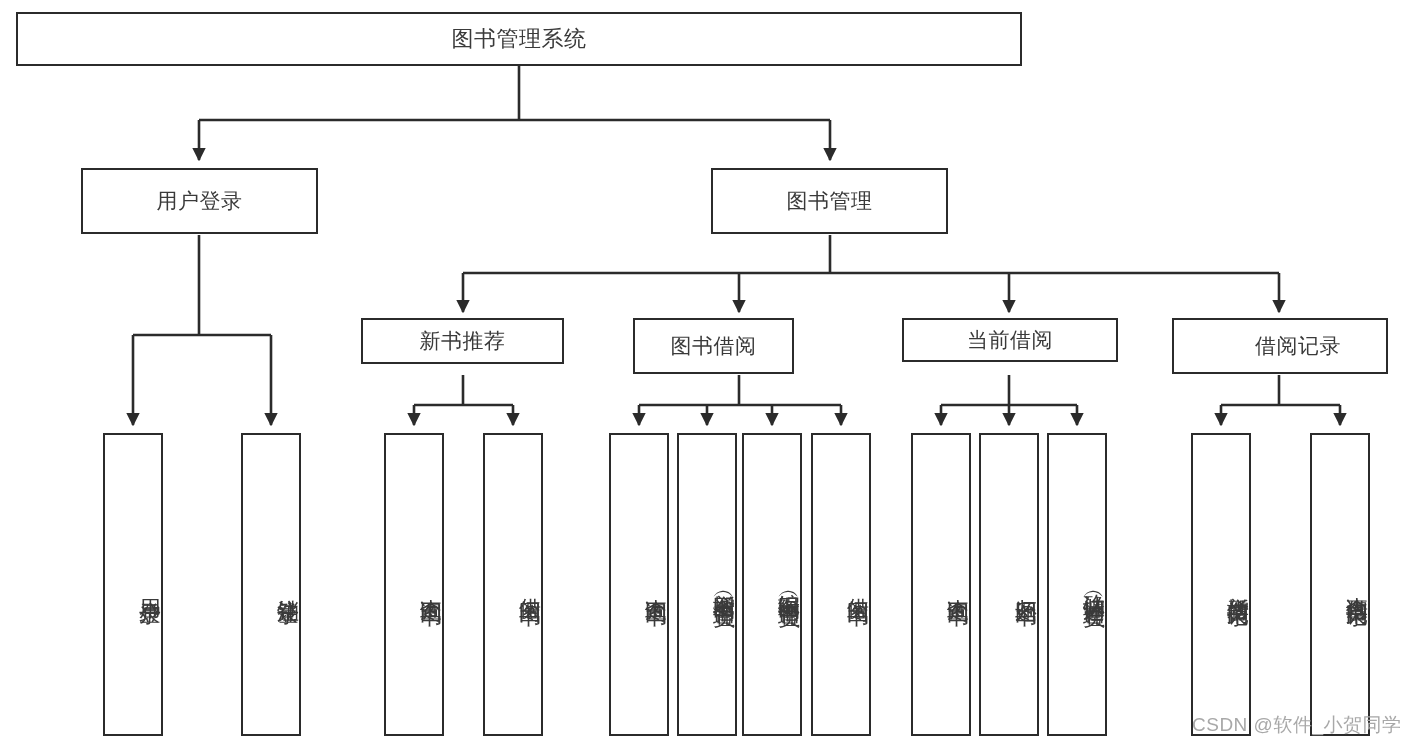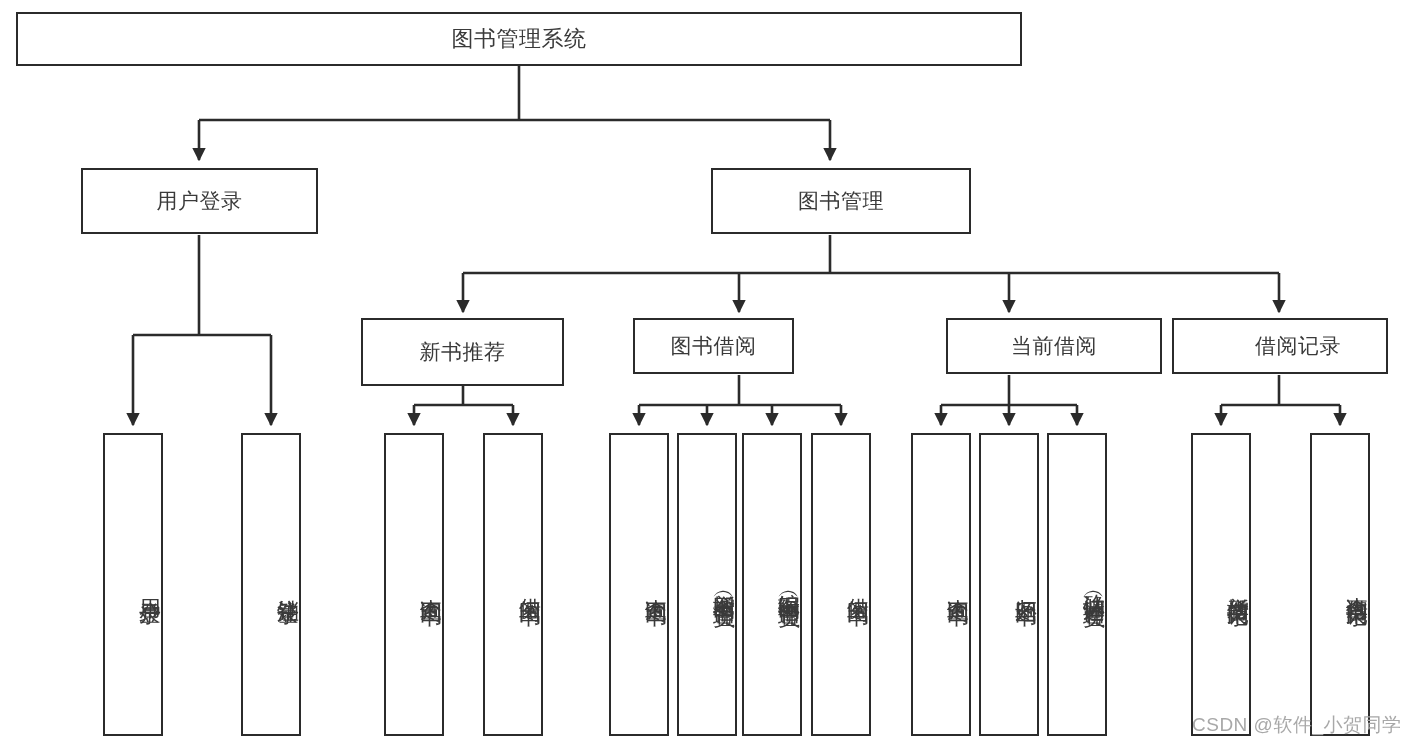--- a/index.html
+++ b/index.html
@@ -143,7 +143,7 @@
   <div class="node-box horizontal" style="left:81px; top:168px; width:237px; height:66px;">
     <span class="node-label">用户登录</span>
   </div>
-  <div class="node-box horizontal" style="left:711px; top:168px; width:260px; height:66px;">
+  <div class="node-box horizontal" style="left:711px; top:168px; width:237px; height:66px;">
     <span class="node-label">图书管理</span>
   </div>
 

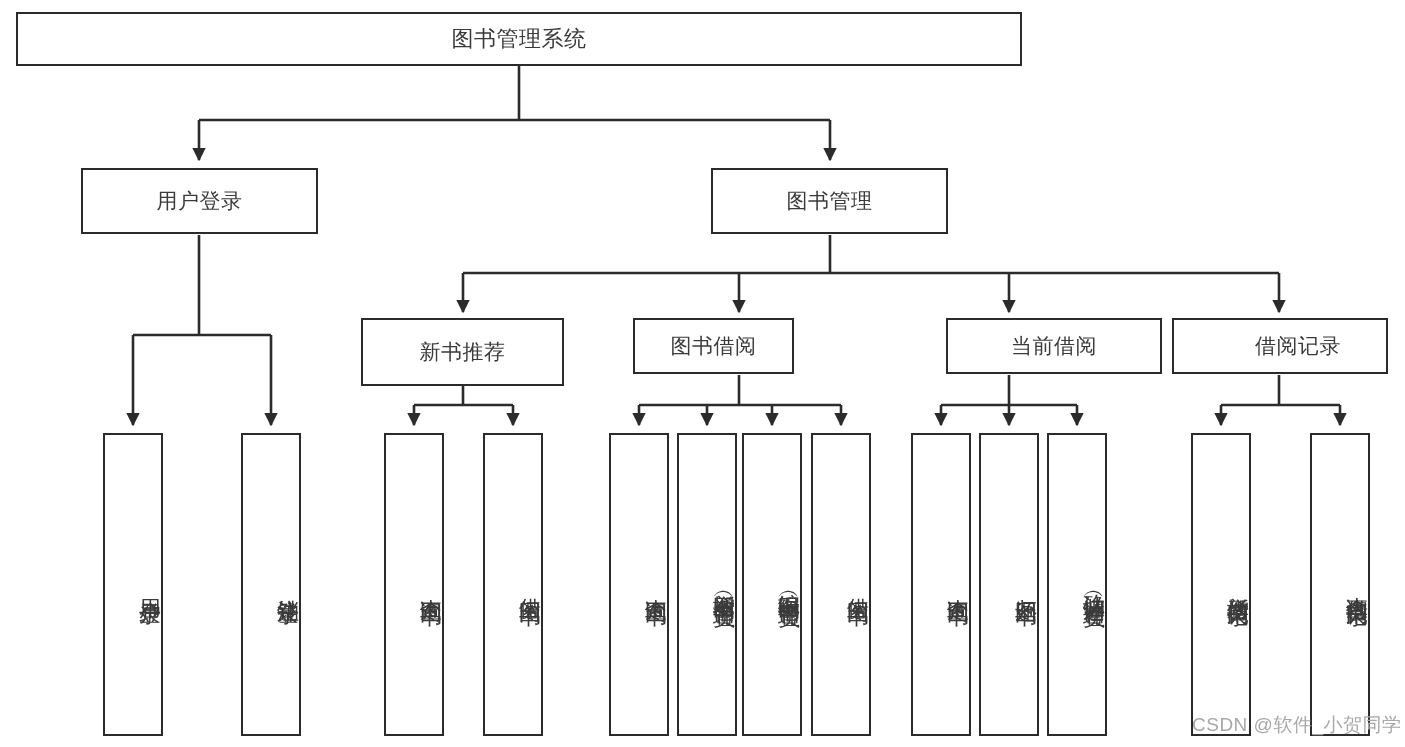--- a/index.html
+++ b/index.html
@@ -147,7 +147,7 @@
     <span class="node-label">图书管理</span>
   </div>
 
-  <div class="node-box horizontal" style="left:361px; top:318px; width:203px; height:68px;">
+  <div class="node-box horizontal" style="left:361px; top:318px; width:203px; height:46px;">
     <span class="node-label">新书推荐</span>
   </div>
   <div class="node-box horizontal" style="left:633px; top:318px; width:161px; height:56px;">

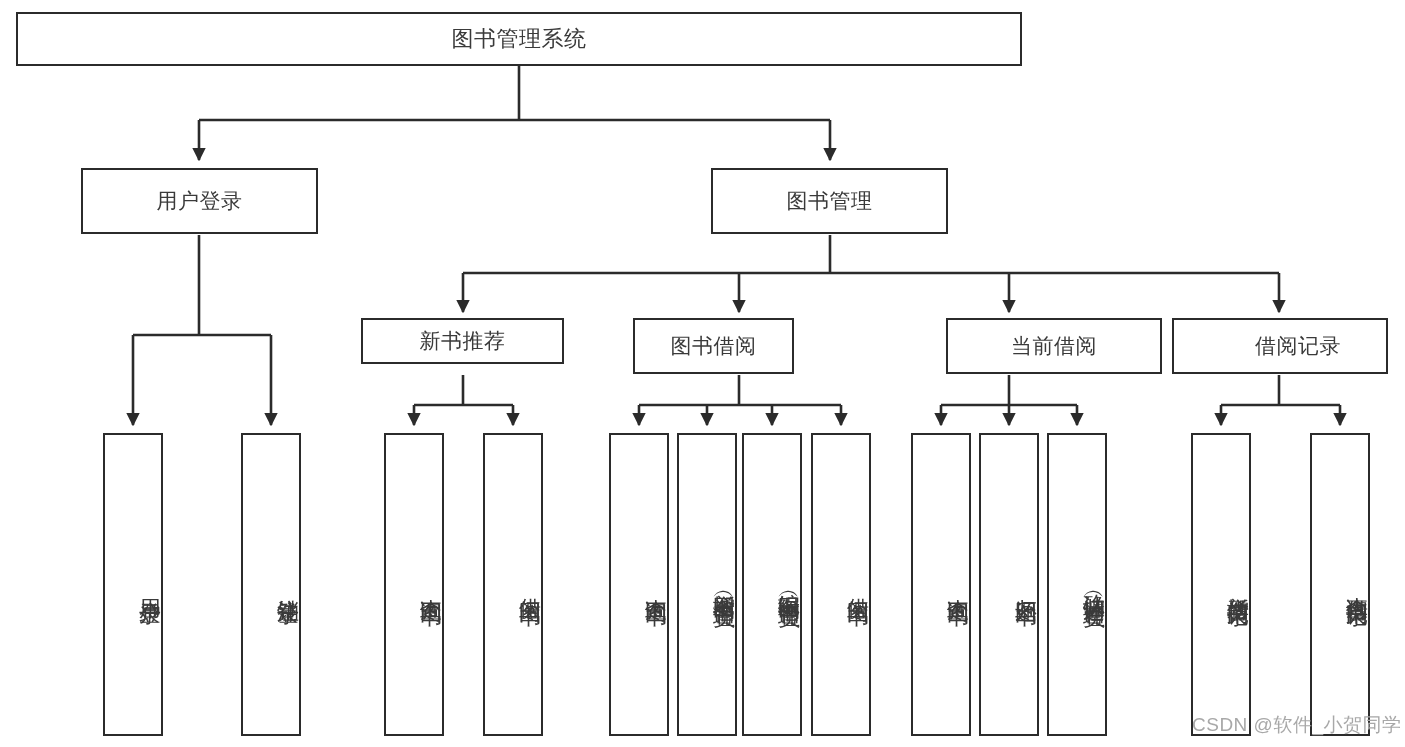--- a/index.html
+++ b/index.html
@@ -153,7 +153,7 @@
   <div class="node-box horizontal" style="left:633px; top:318px; width:161px; height:56px;">
     <span class="node-label">图书借阅</span>
   </div>
-  <div class="node-box horizontal" style="left:902px; top:318px; width:216px; height:56px;margin-left:44px;">
+  <div class="node-box horizontal" style="left:902px; top:318px; width:216px; height:44px;">
     <span class="node-label">当前借阅</span>
   </div>
   <div class="node-box horizontal" style="left:1172px; top:318px; width:216px; height:56px;padding-left:36px;">

